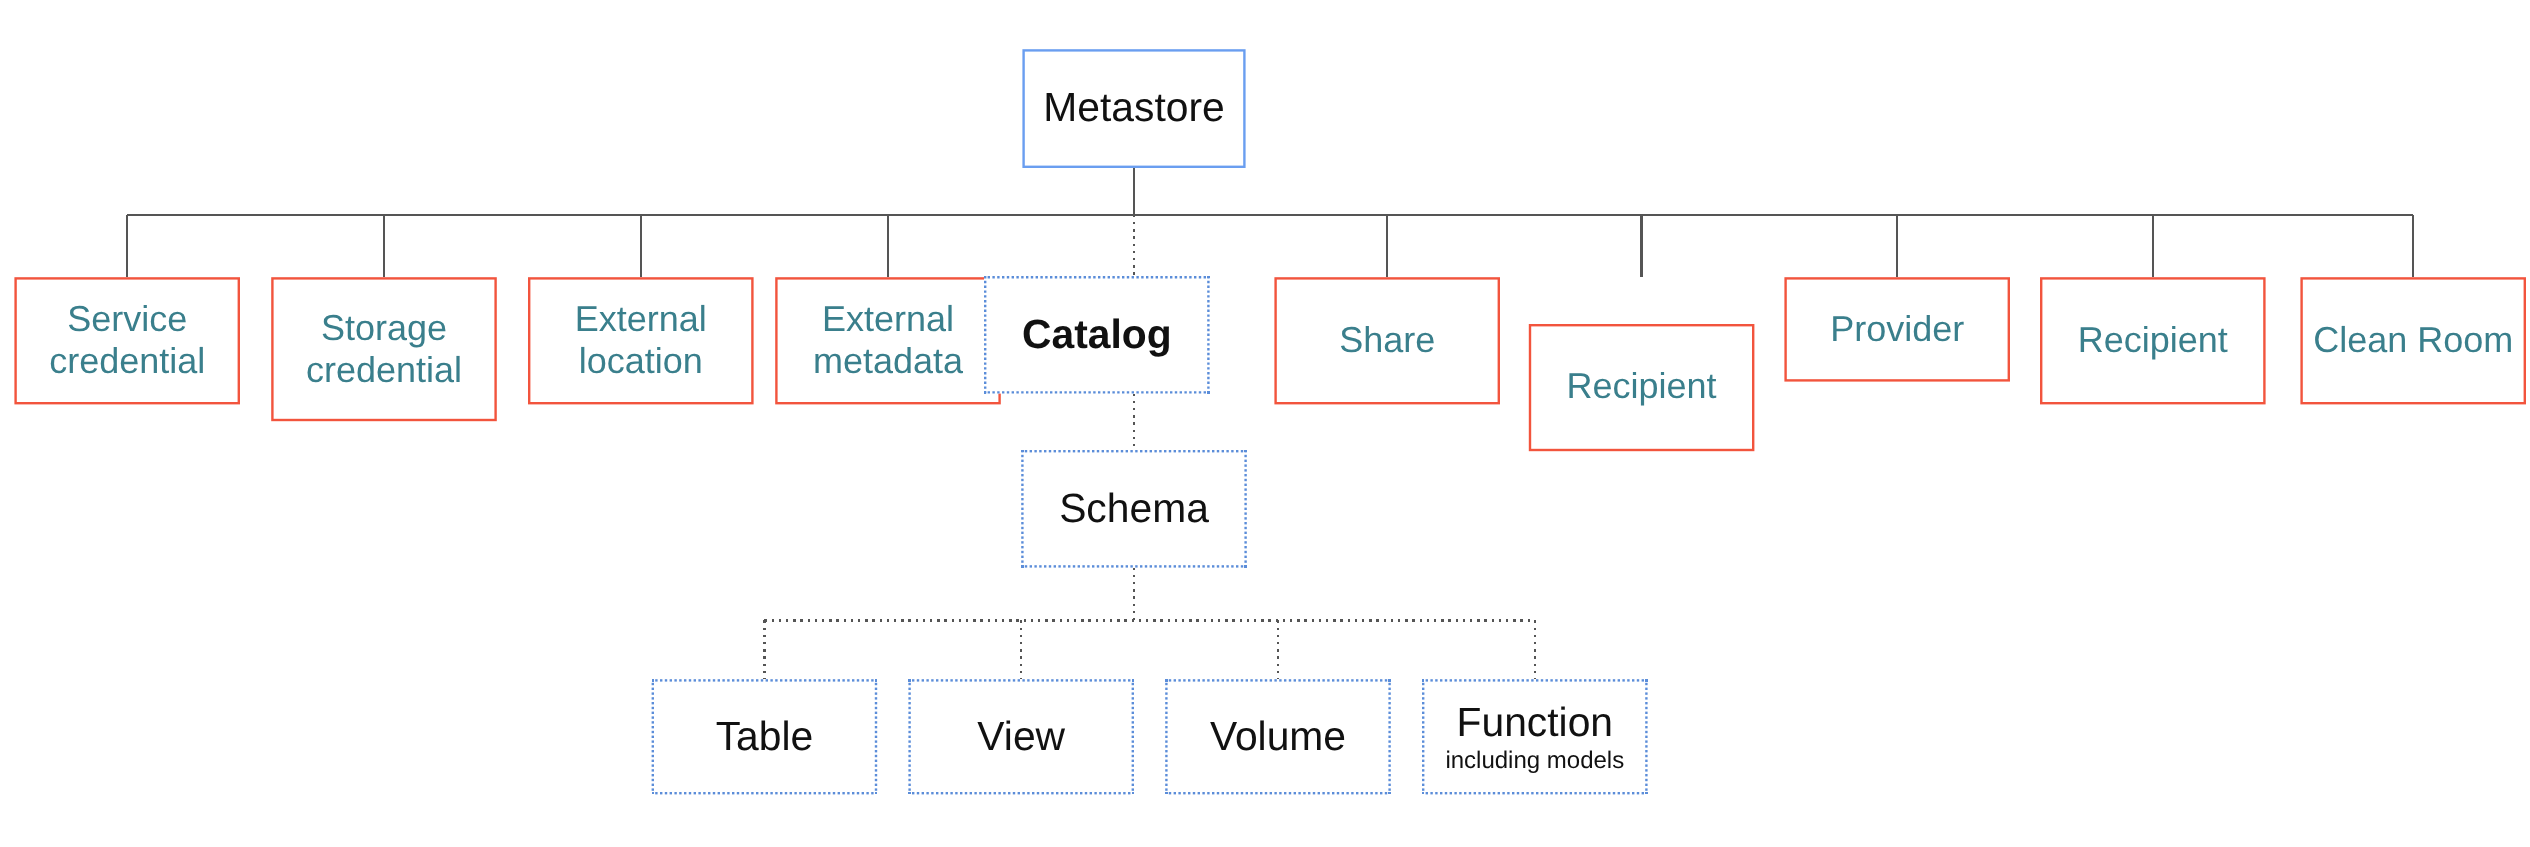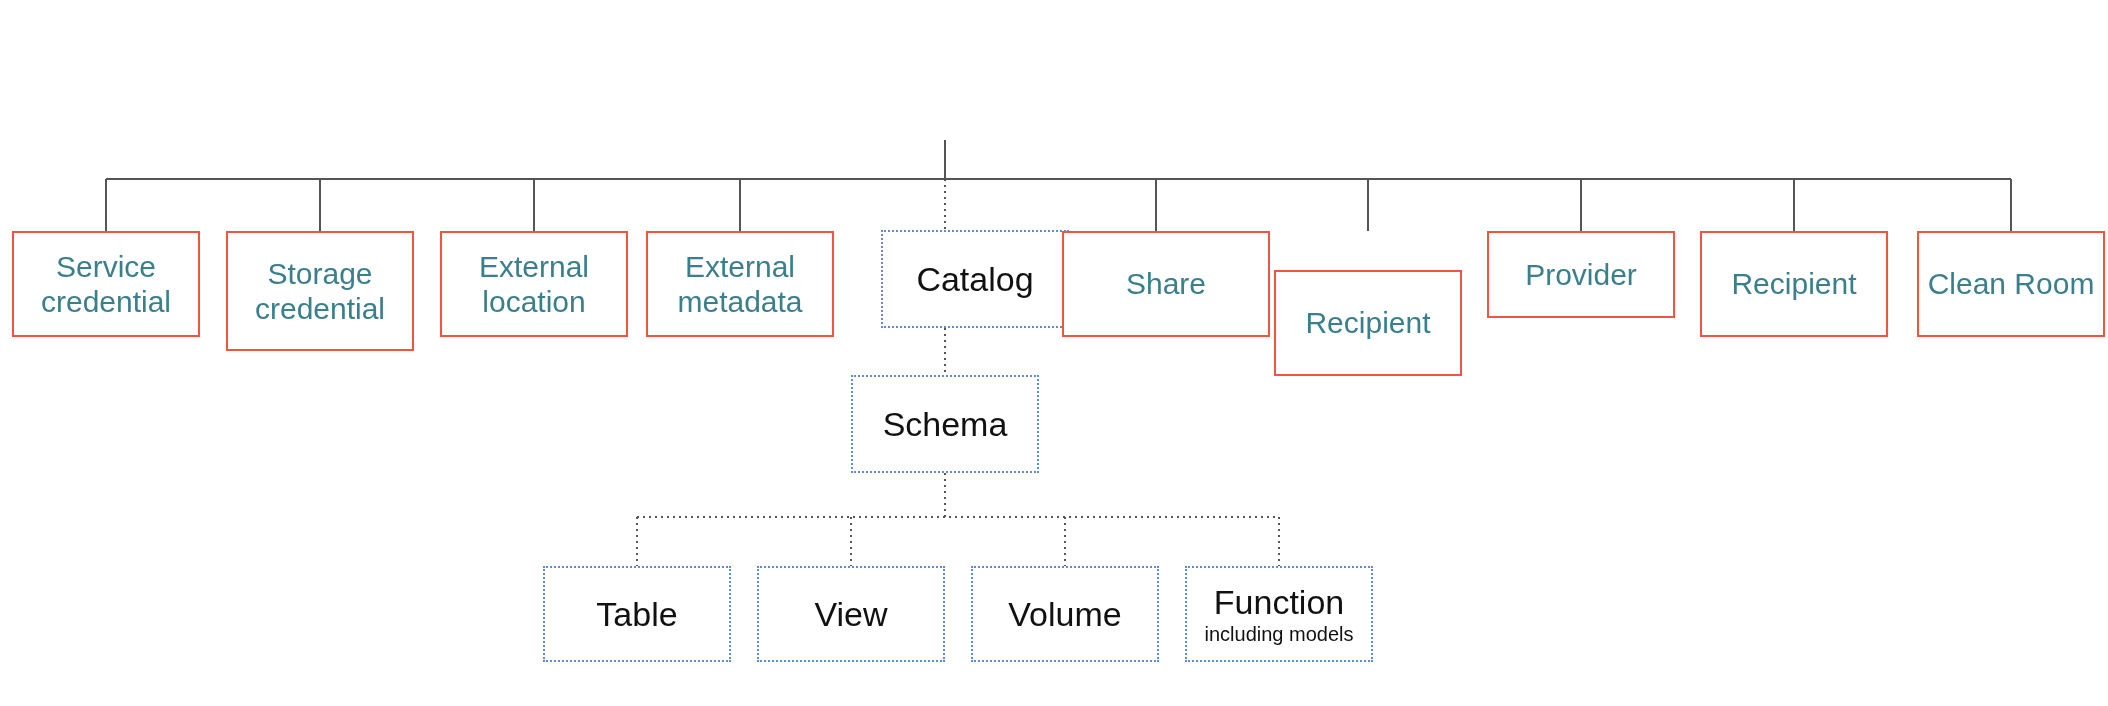--- a/index.html
+++ b/index.html
@@ -100,6 +100,9 @@
     <g id="dotted-edges-blue" stroke="#5b8dd9" stroke-width="2" stroke-dasharray="2 4" stroke-linecap="butt" fill="none" shape-rendering="crispEdges"></g>
   </svg>
 
+  <div class="node root" style="left: 852px; top: 41px; width: 186px; height: 99px;">
+    <span class="label">Metastore</span>
+  </div>
 
   <div id="level1-host">
       <div class="node securable" style="left: 12px; top: 231px; width: 188px; height: 106px;">

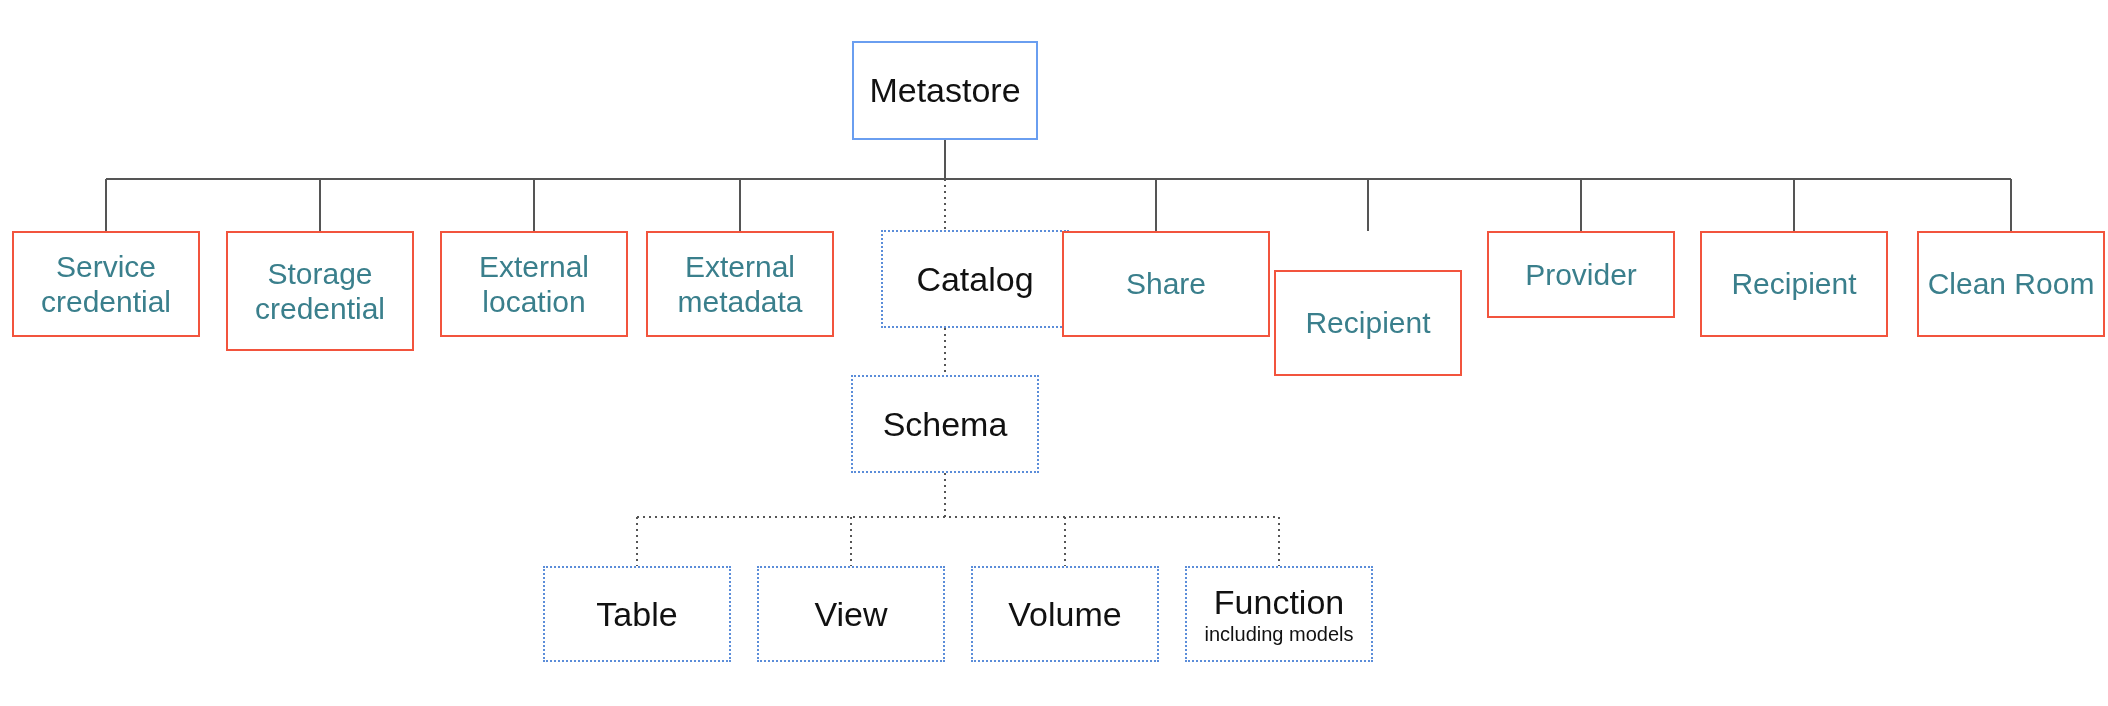--- a/index.html
+++ b/index.html
@@ -121,7 +121,7 @@
         <span class="label">External
 metadata</span>
       </div>
-      <div class="node container" style="left: 881px; top: 230px; width: 188px; height: 98px;">
+      <div class="node container" style="left: 820px; top: 230px; width: 188px; height: 98px; font-weight: bold;">
         <span class="label">Catalog</span>
       </div>
       <div class="node securable" style="left: 1062px; top: 231px; width: 208px; height: 106px;">

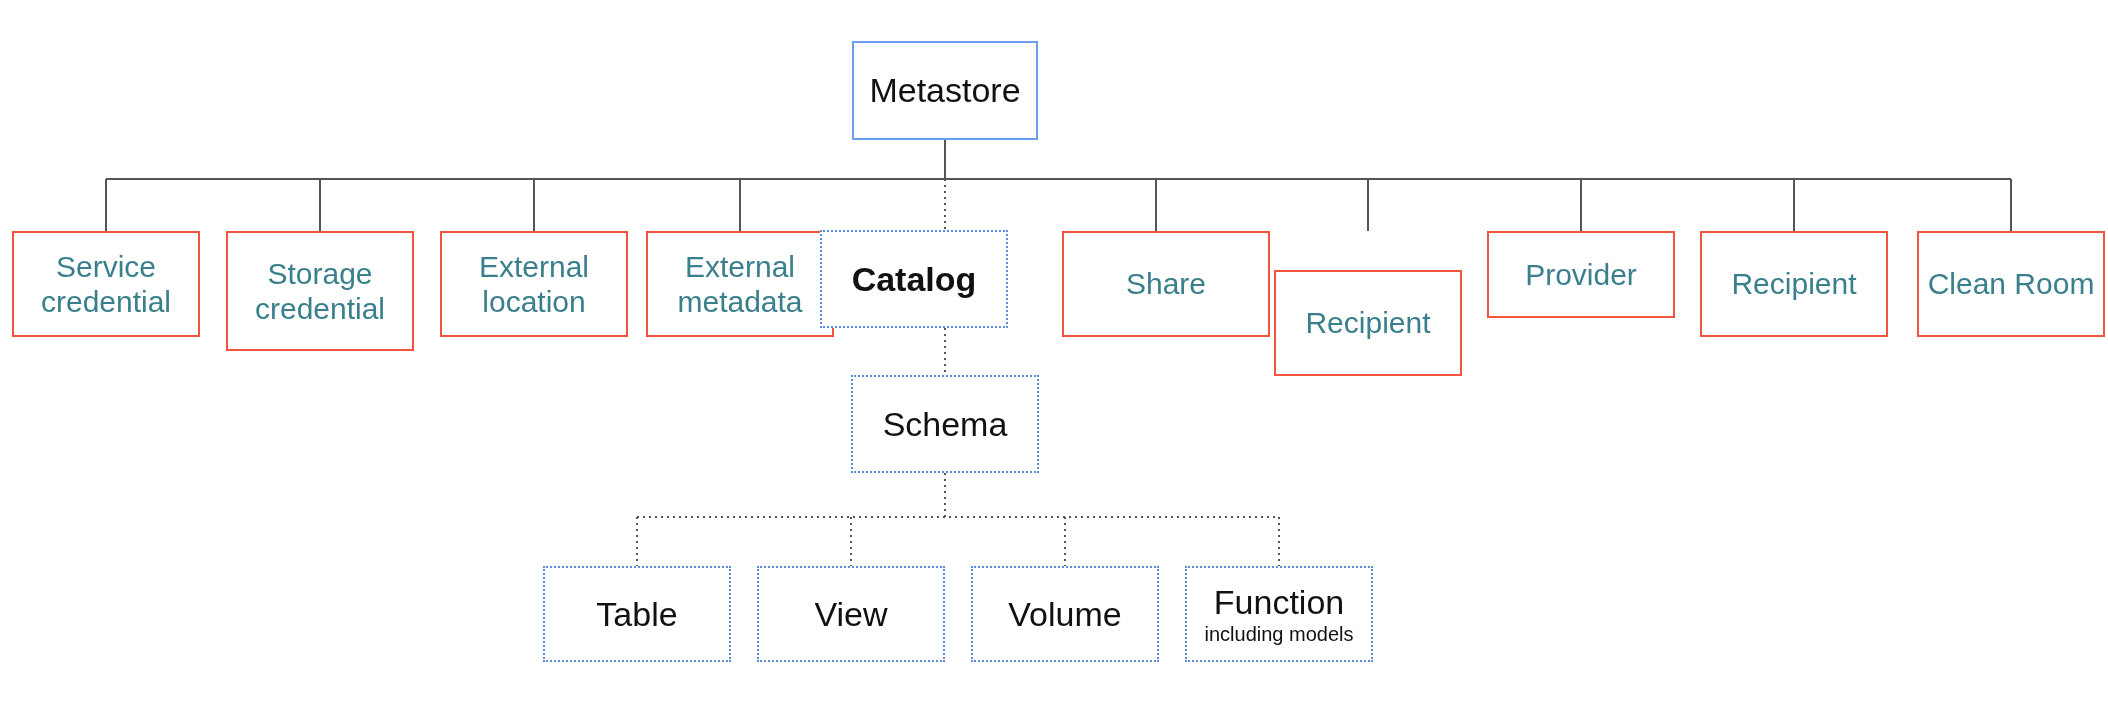--- a/index.html
+++ b/index.html
@@ -124,7 +124,7 @@
       <div class="node container" style="left: 820px; top: 230px; width: 188px; height: 98px; font-weight: bold;">
         <span class="label">Catalog</span>
       </div>
-      <div class="node securable" style="left: 1062px; top: 231px; width: 208px; height: 106px;">
+      <div class="node securable" style="left: 1062px; top: 231px; width: 188px; height: 106px;">
         <span class="label">Share</span>
       </div>
       <div class="node securable" style="left: 1274px; top: 231px; width: 188px; height: 106px; margin-top: 39px;">

